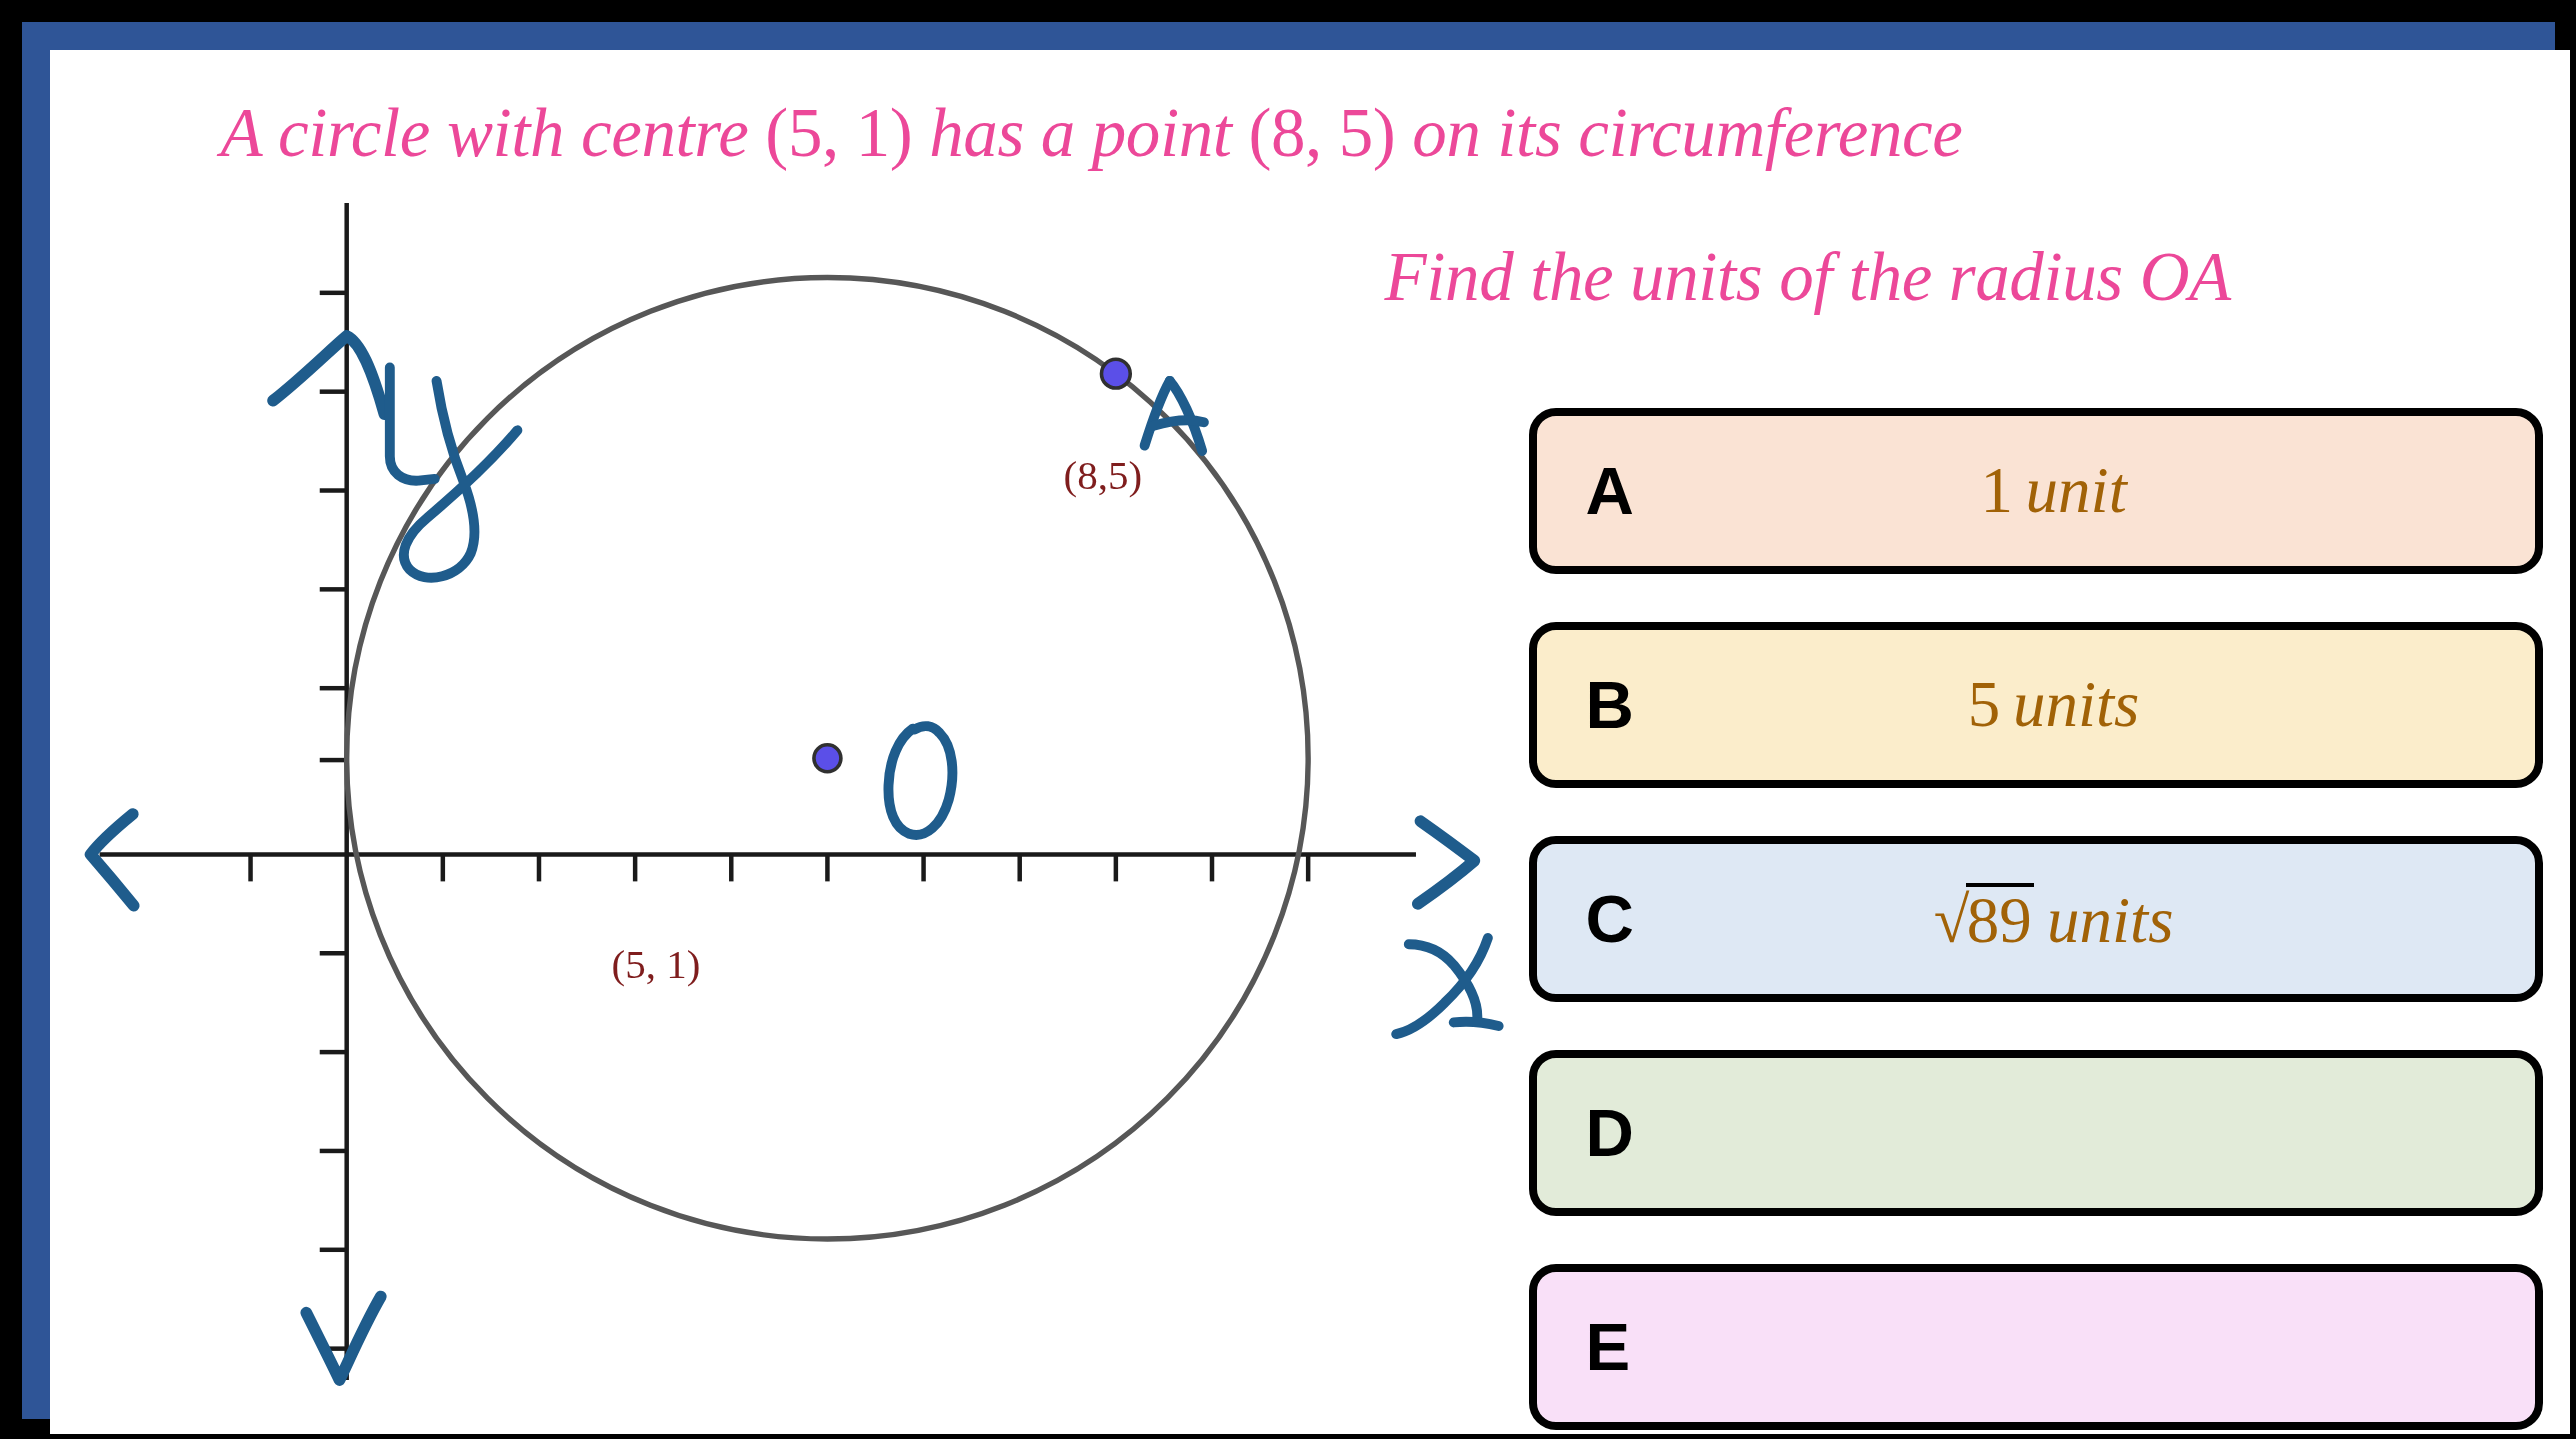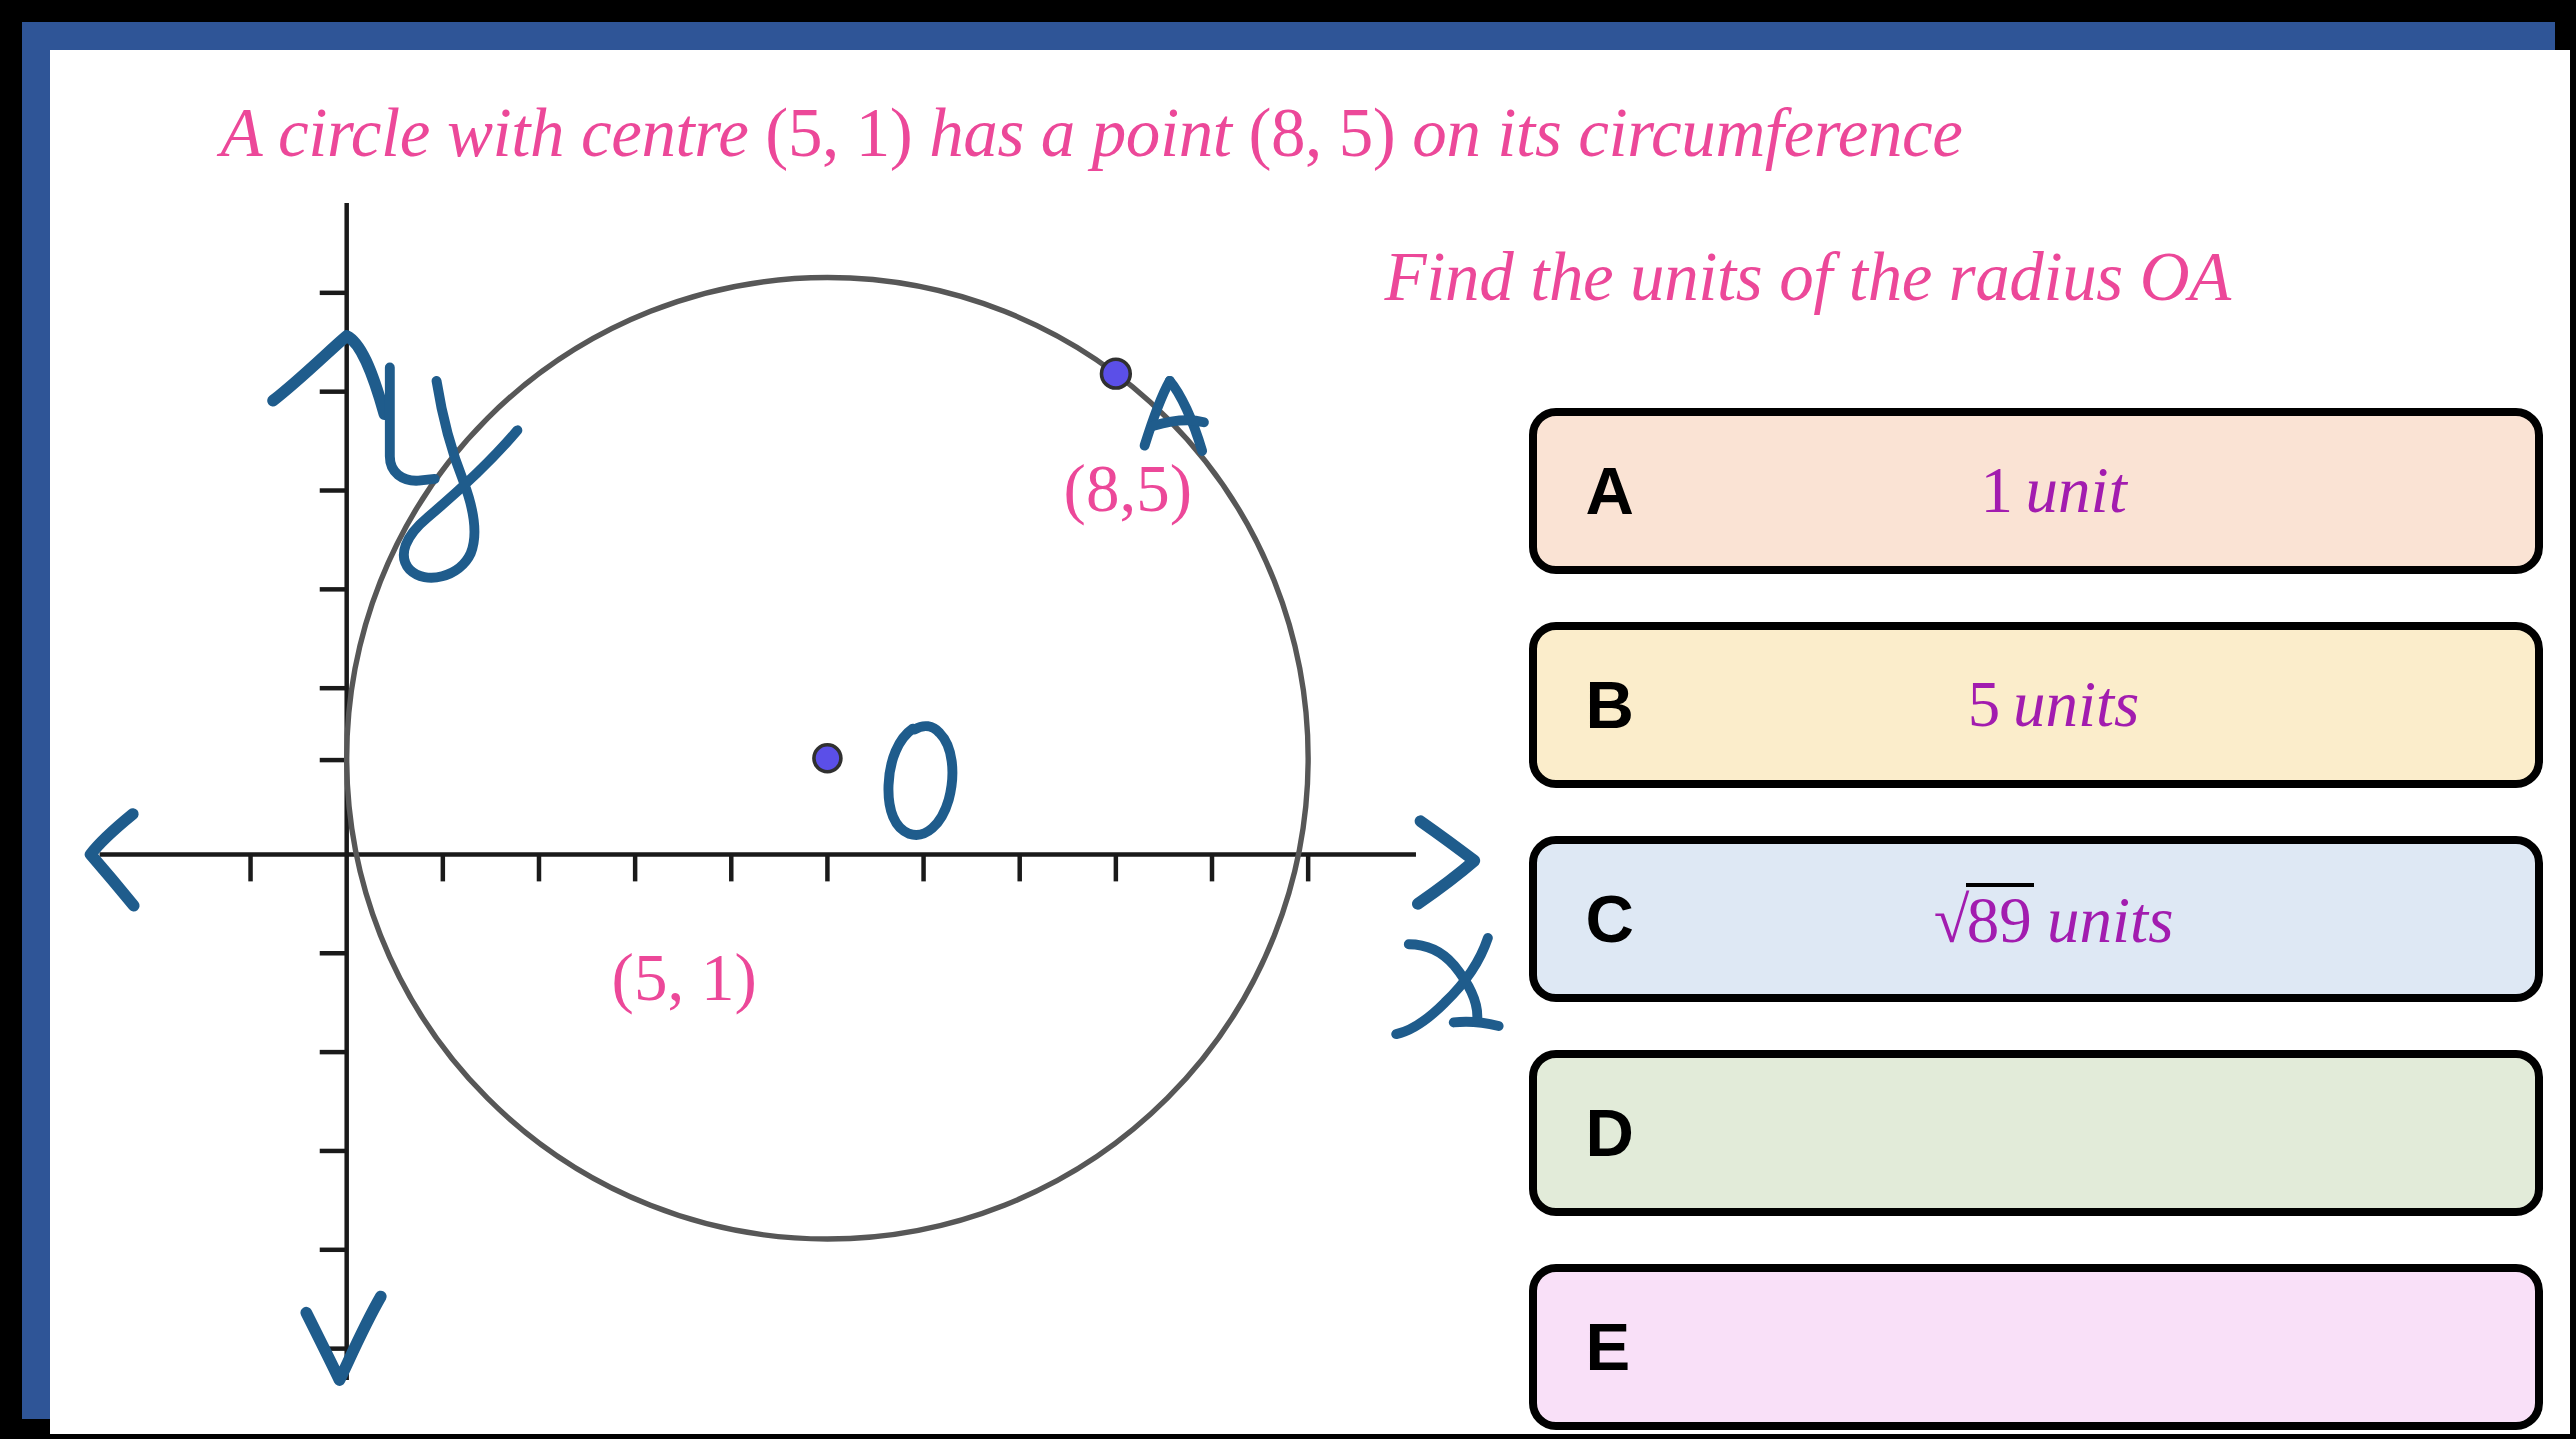--- a/index.html
+++ b/index.html
@@ -89,11 +89,11 @@
   
   .pt-label {
     position: absolute;
-    color: #ec4899;
+    color: #7f1d1d;
     font-style: normal;
     white-space: nowrap;
     line-height: 1;
-    font-size: 67px;
+    font-size: 41px;
   }
   #label-point-a { left: 1014px; top: 270px; }
   #label-point-o { left: 562px; top: 759px; }

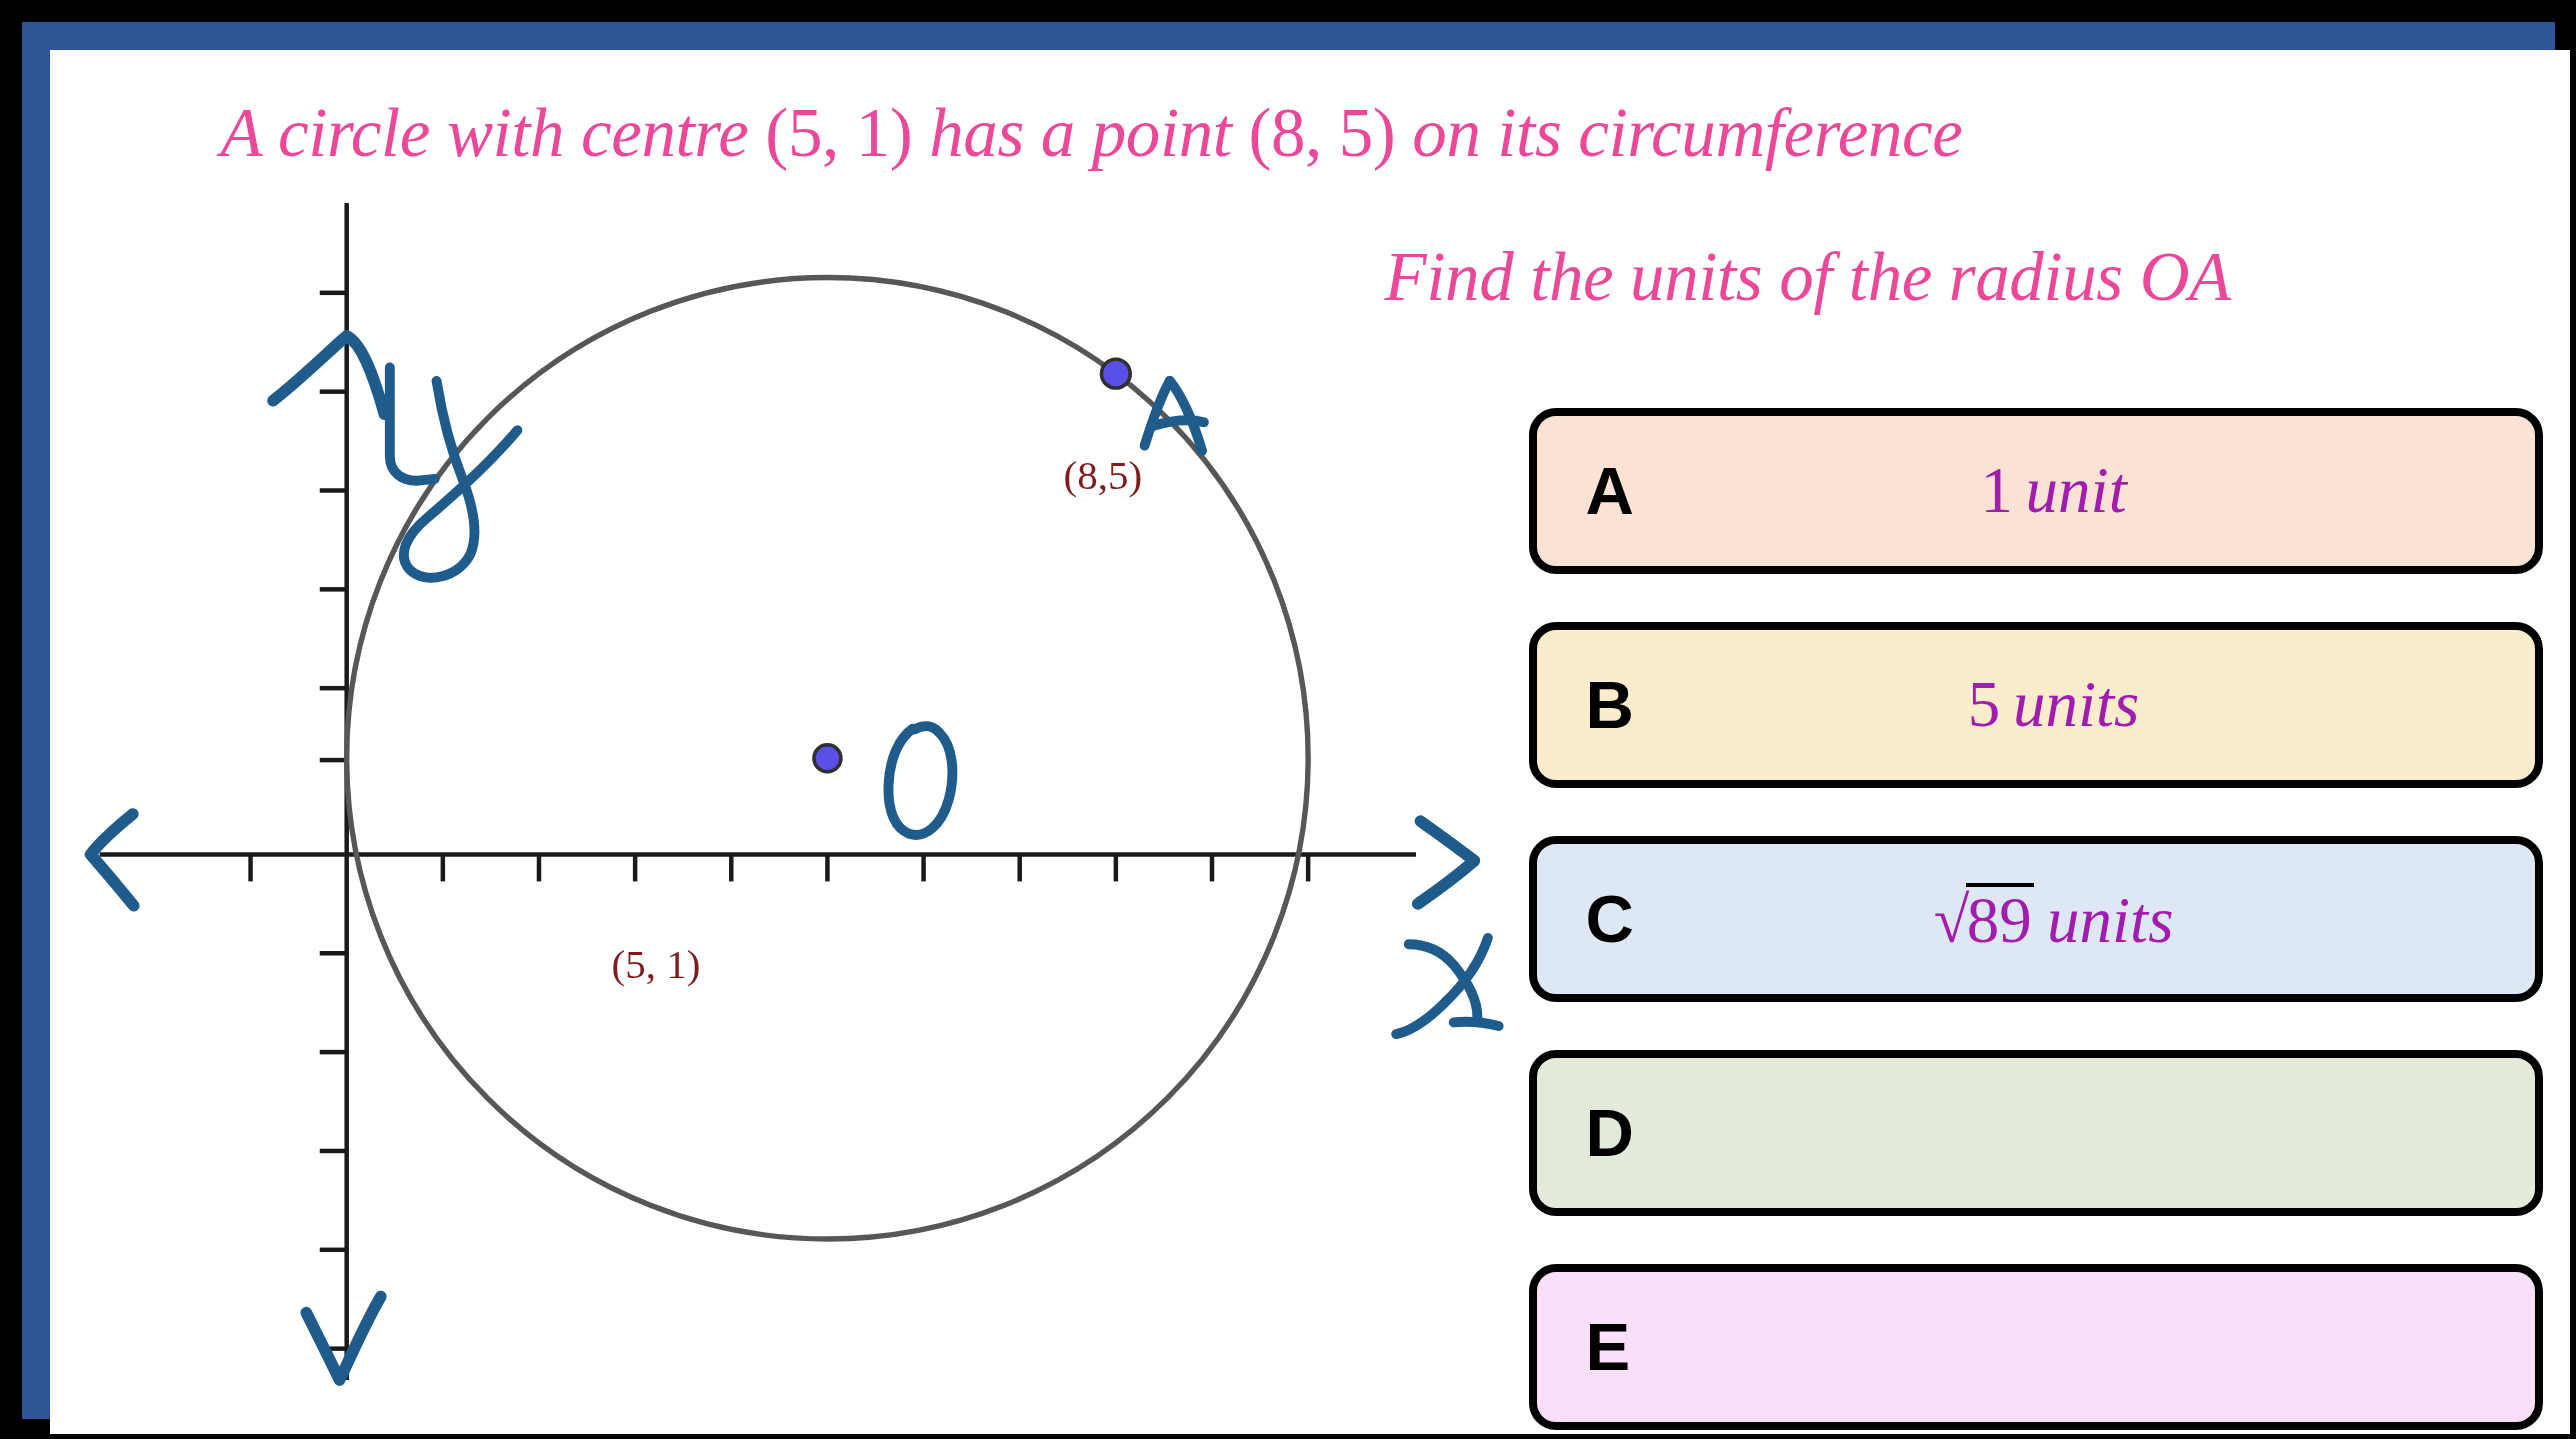--- a/index.html
+++ b/index.html
@@ -133,7 +133,7 @@
     box-sizing: border-box;
     font-size: 65px;
     font-style: italic;
-    color: #a21caf;
+    color: #a16207;
     white-space: nowrap;
     line-height: 1;
   }

